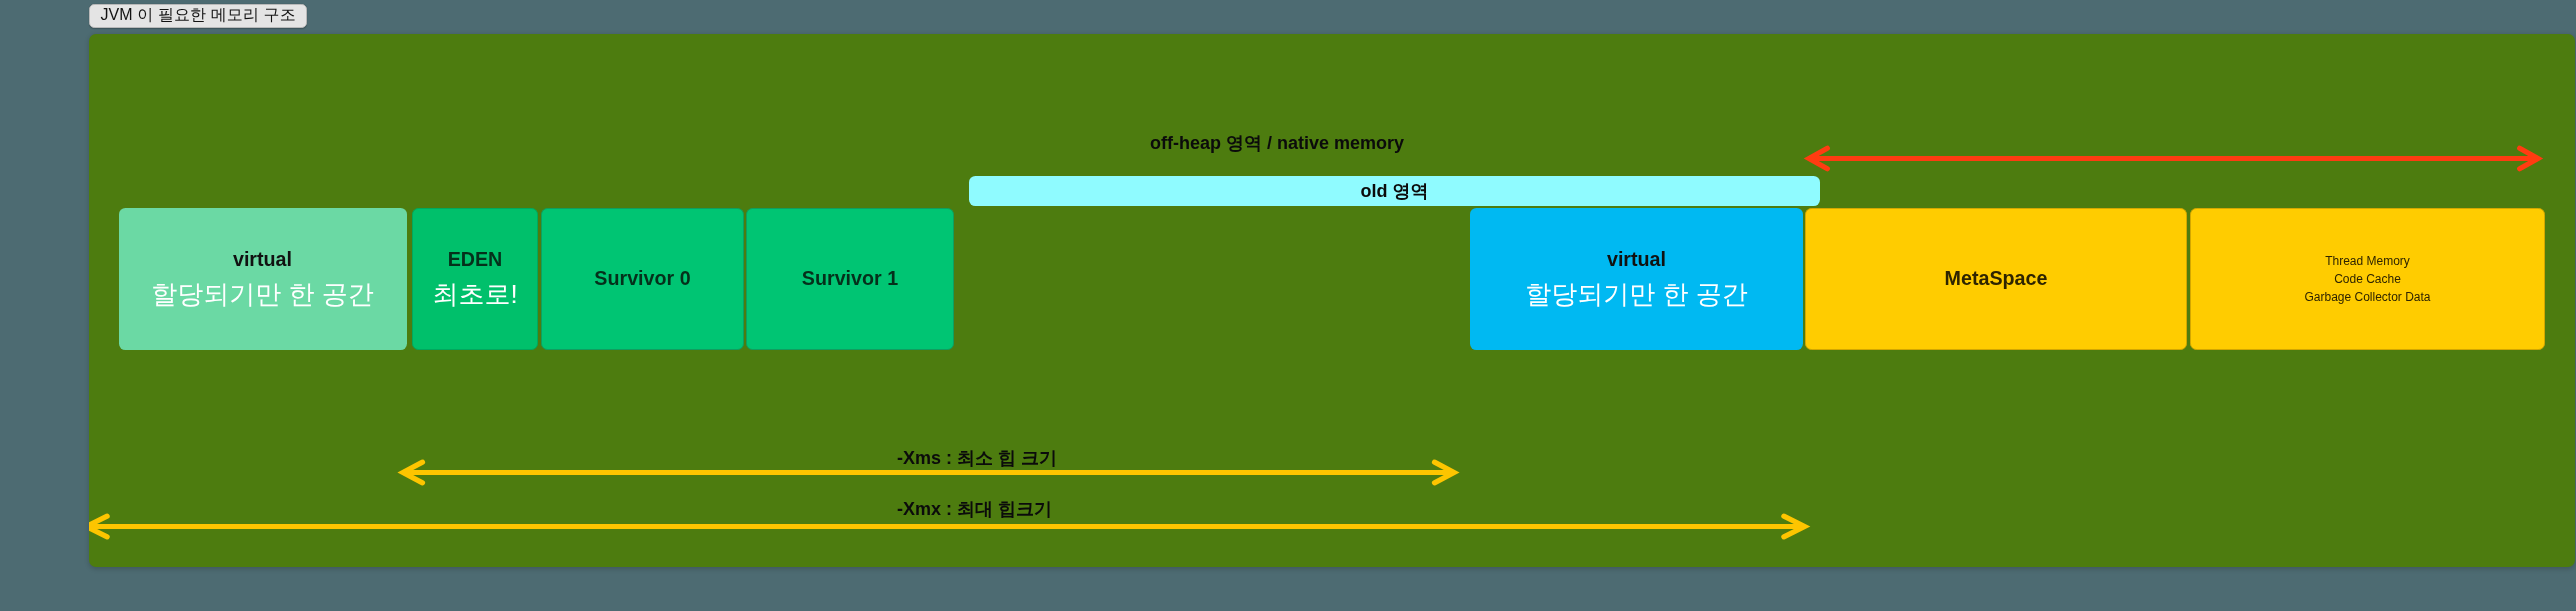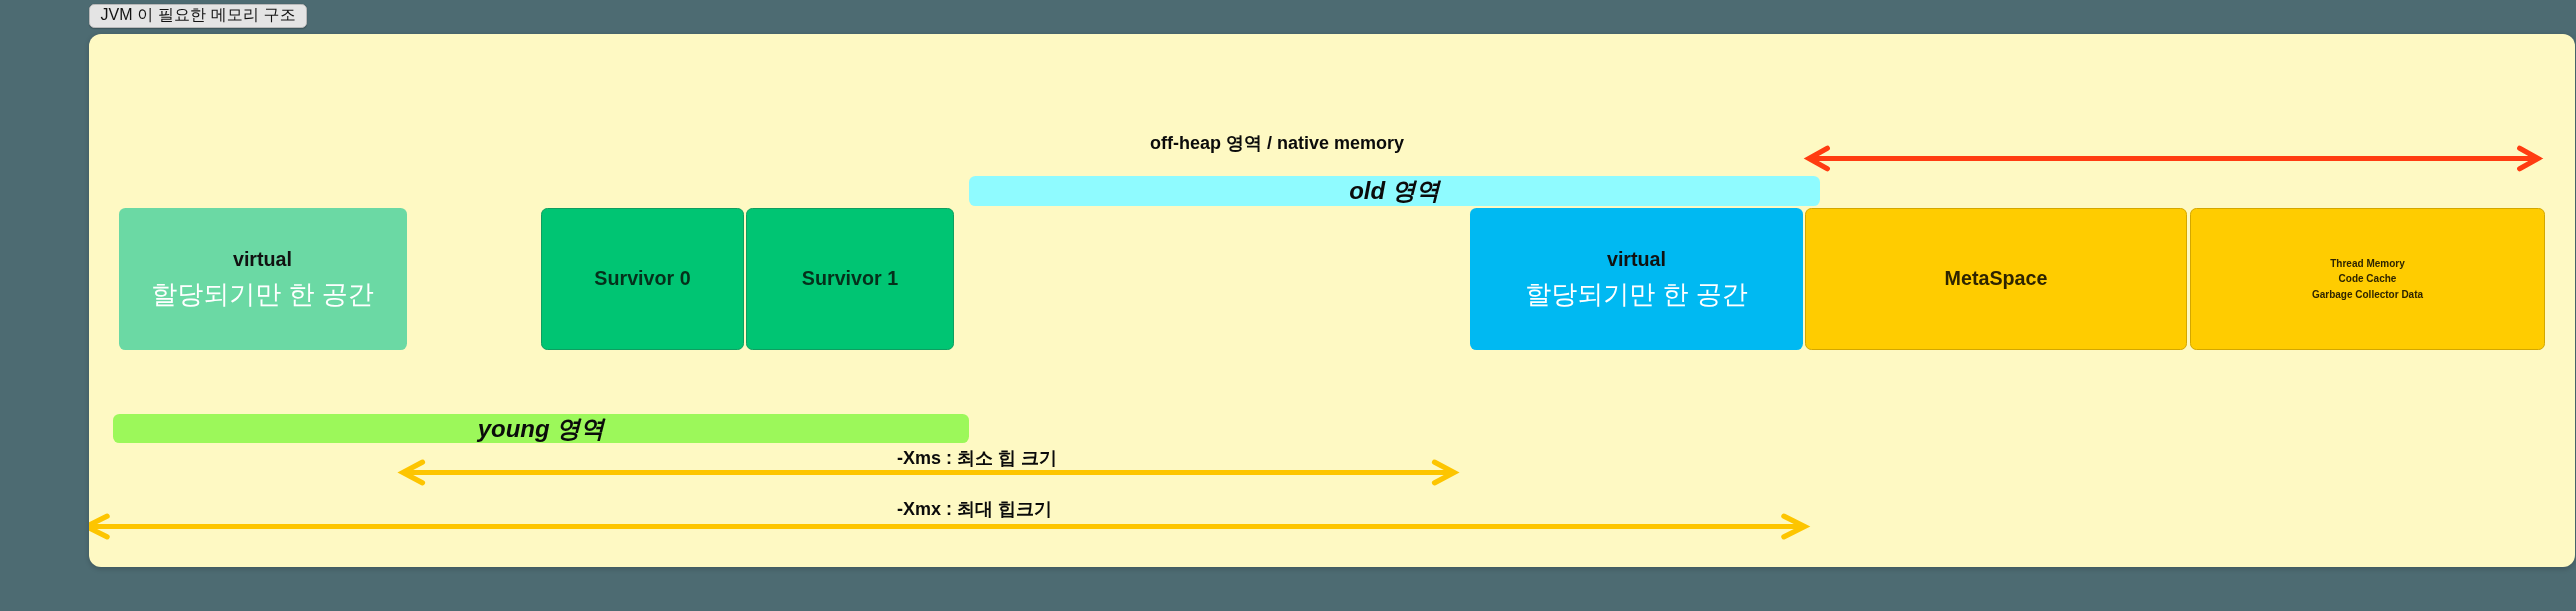--- a/index.html
+++ b/index.html
@@ -35,8 +35,8 @@
     position: absolute;
     left: 45px; top: 34px;
     width: 2486px; height: 533px;
-    background: #fef9c3;
-    border-radius: 12px;
+    background: #4d7c0f;
+    border-radius: 7px;
     box-shadow: 0 1.7px 5.2px rgba(0,0,0,.18);
     overflow: hidden;
   }

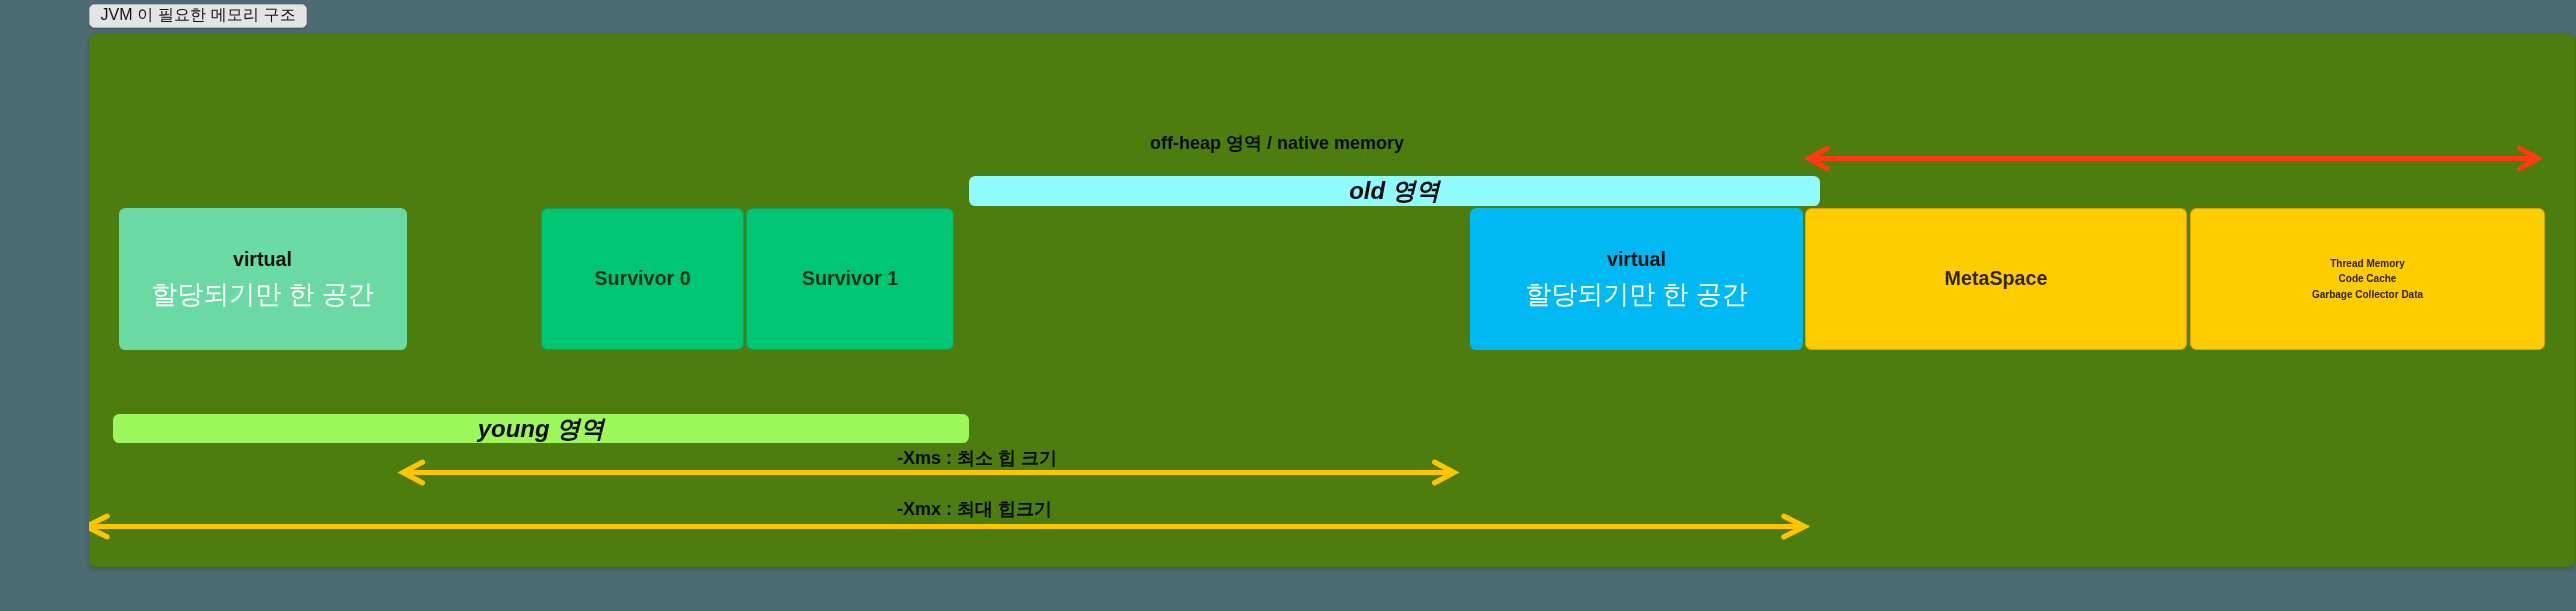--- a/index.html
+++ b/index.html
@@ -109,11 +109,10 @@
     position: absolute;
     display: flex; align-items: center; justify-content: center;
     border-radius: 6.4px;
-    font-size: 24px;
+    font-size: 18px;
     font-weight: bold;
     color: #0b0b0b;
     white-space: nowrap;
-    font-style: italic;
   }
   #banner-old   { left: 880px; top: 142px; width: 851px; height: 30px;
                   background: #8ffbff; }

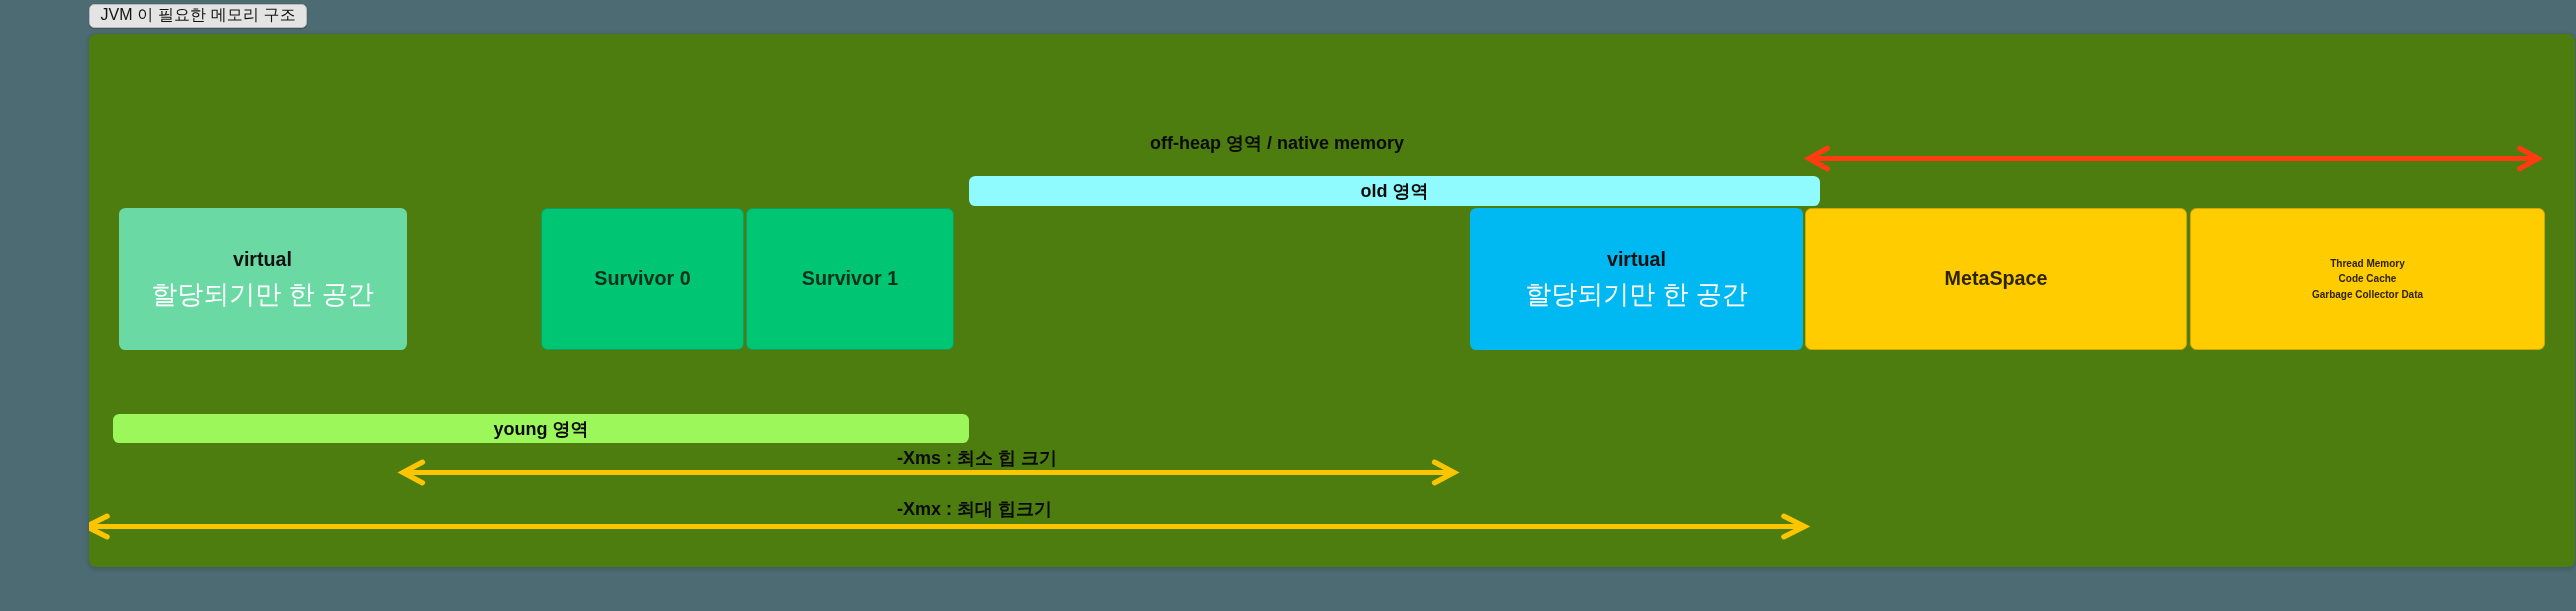--- a/index.html
+++ b/index.html
@@ -164,6 +164,10 @@
       <span class="t2">할당되기만 한 공간</span>
     </div>
 
+    <div class="blk" id="blk-eden">
+      <span class="t1">EDEN</span>
+      <span class="t2">최초로!</span>
+    </div>
 
     <div class="blk" id="blk-surv0">
       <span class="t1">Survivor 0</span>

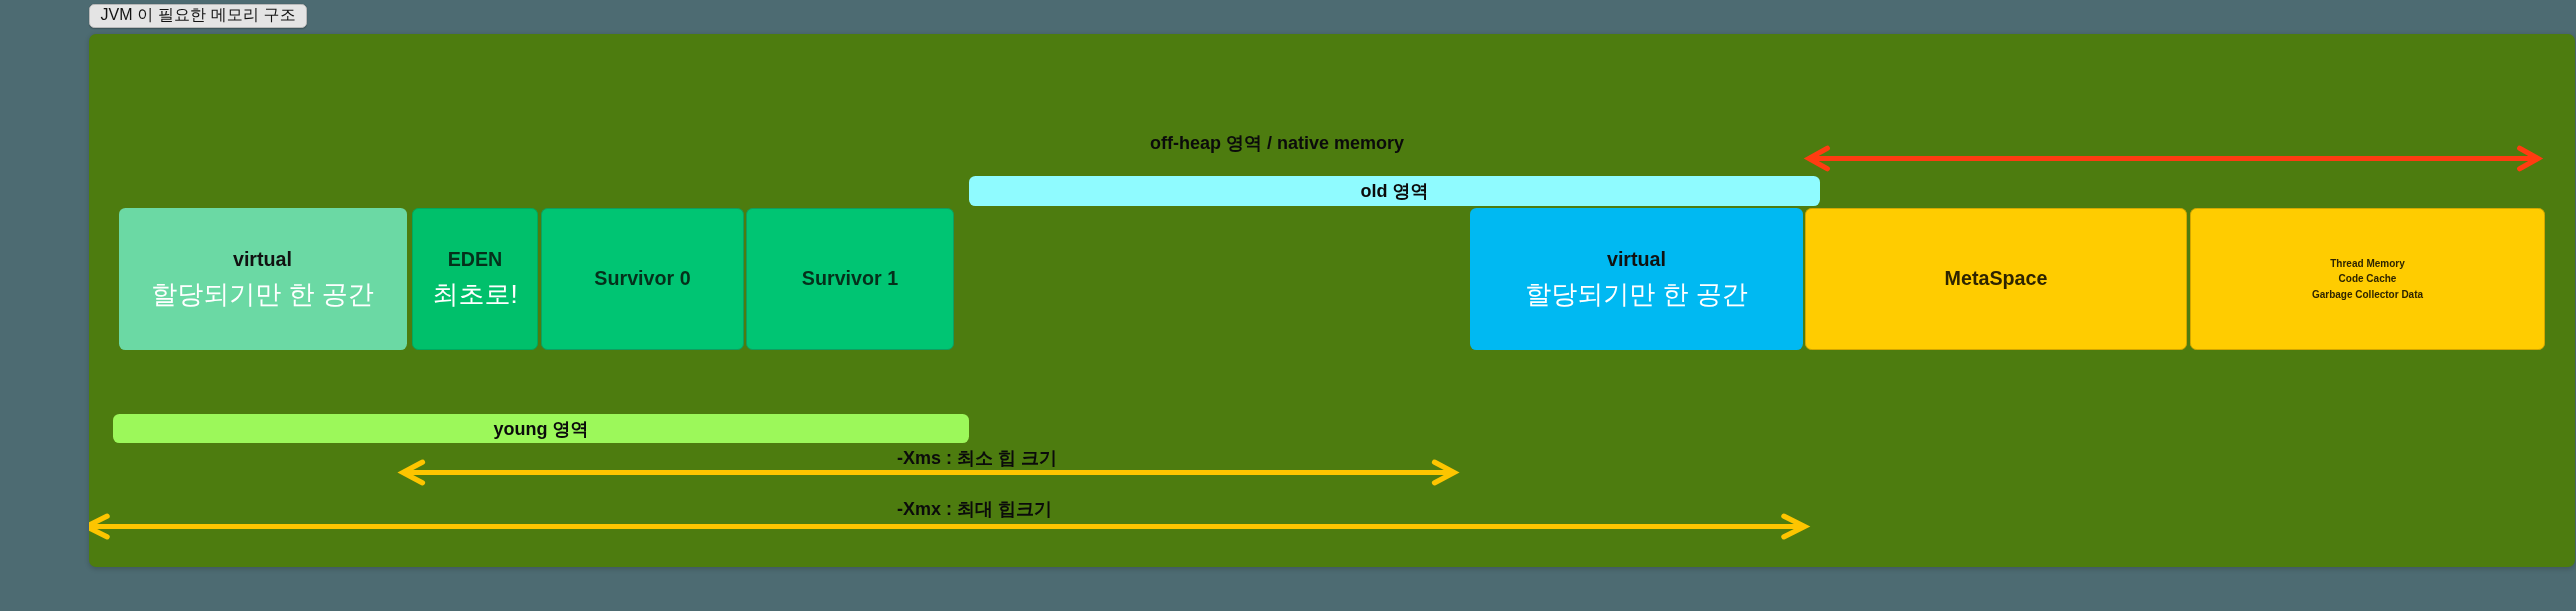--- a/index.html
+++ b/index.html
@@ -68,8 +68,8 @@
     margin-top: 8px;
   }
   .blk.tiny .t1 {
-    font-size: 10px;
-    font-weight: bold;
+    font-size: 12px;
+    font-weight: normal;
     line-height: 1.52;
     color: #2e2400;
   }

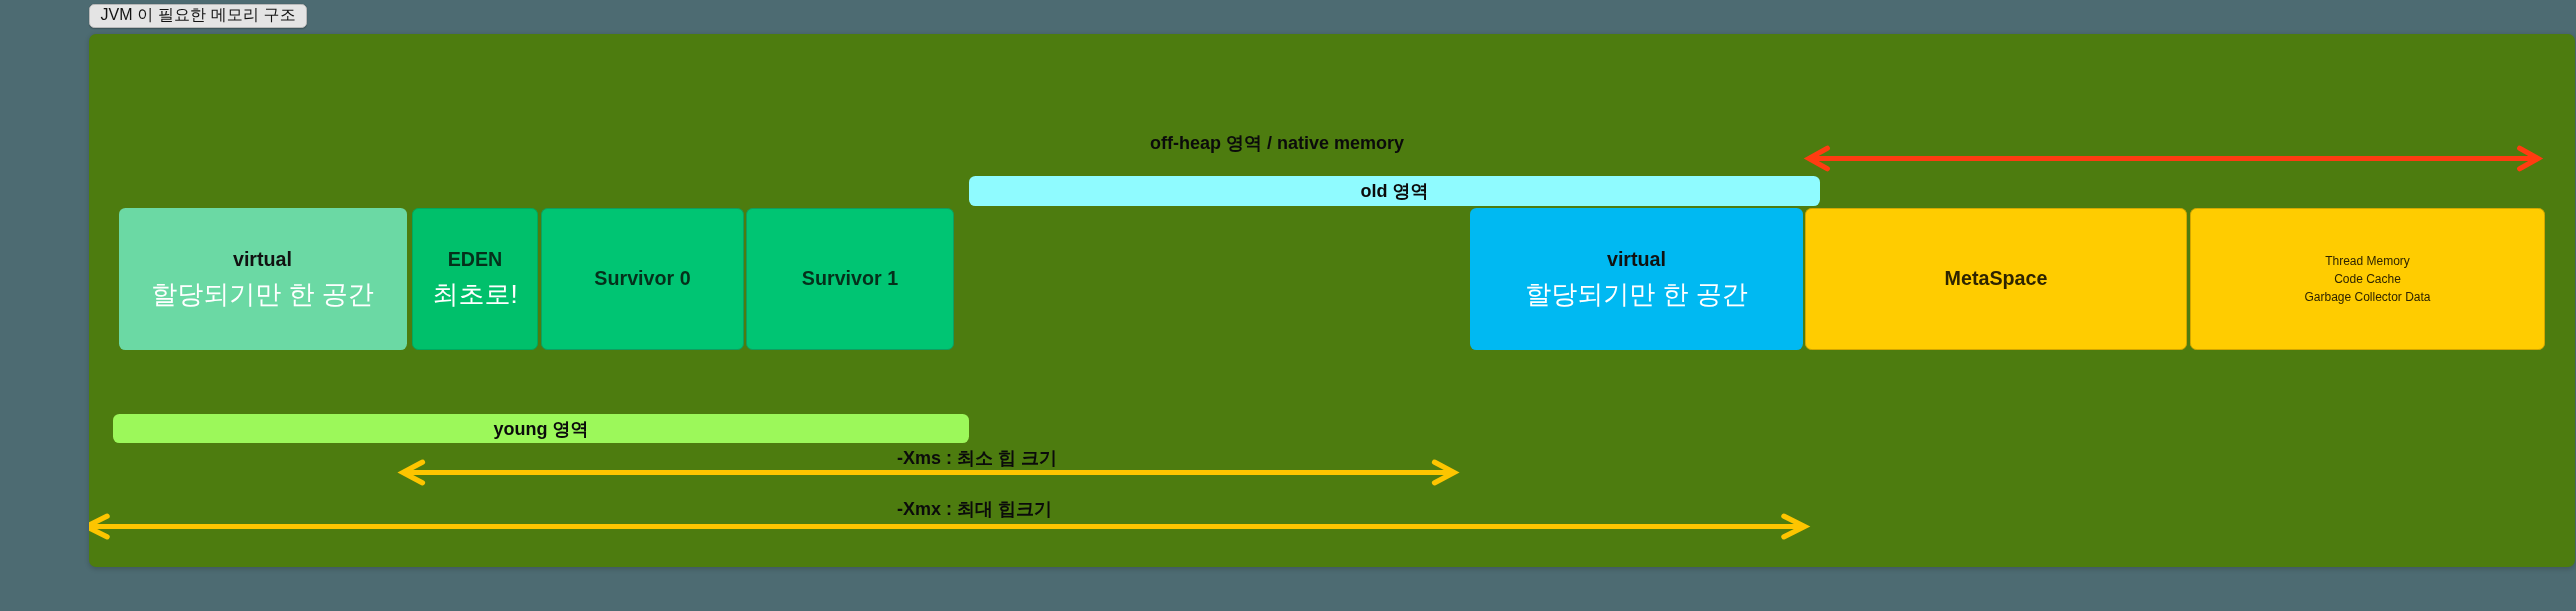--- a/index.html
+++ b/index.html
@@ -193,9 +193,6 @@
       <span class="t1">Garbage Collector Data</span>
     </div>
 
-    <div class="banner" id="banner-young">
-      <span>young 영역</span>
-    </div>
 
     <div class="measure-label" id="label-xms">-Xms : 최소 힙 크기</div>
     <svg class="arrow-svg" id="arrow-xms" viewBox="0 0 1860 40">

